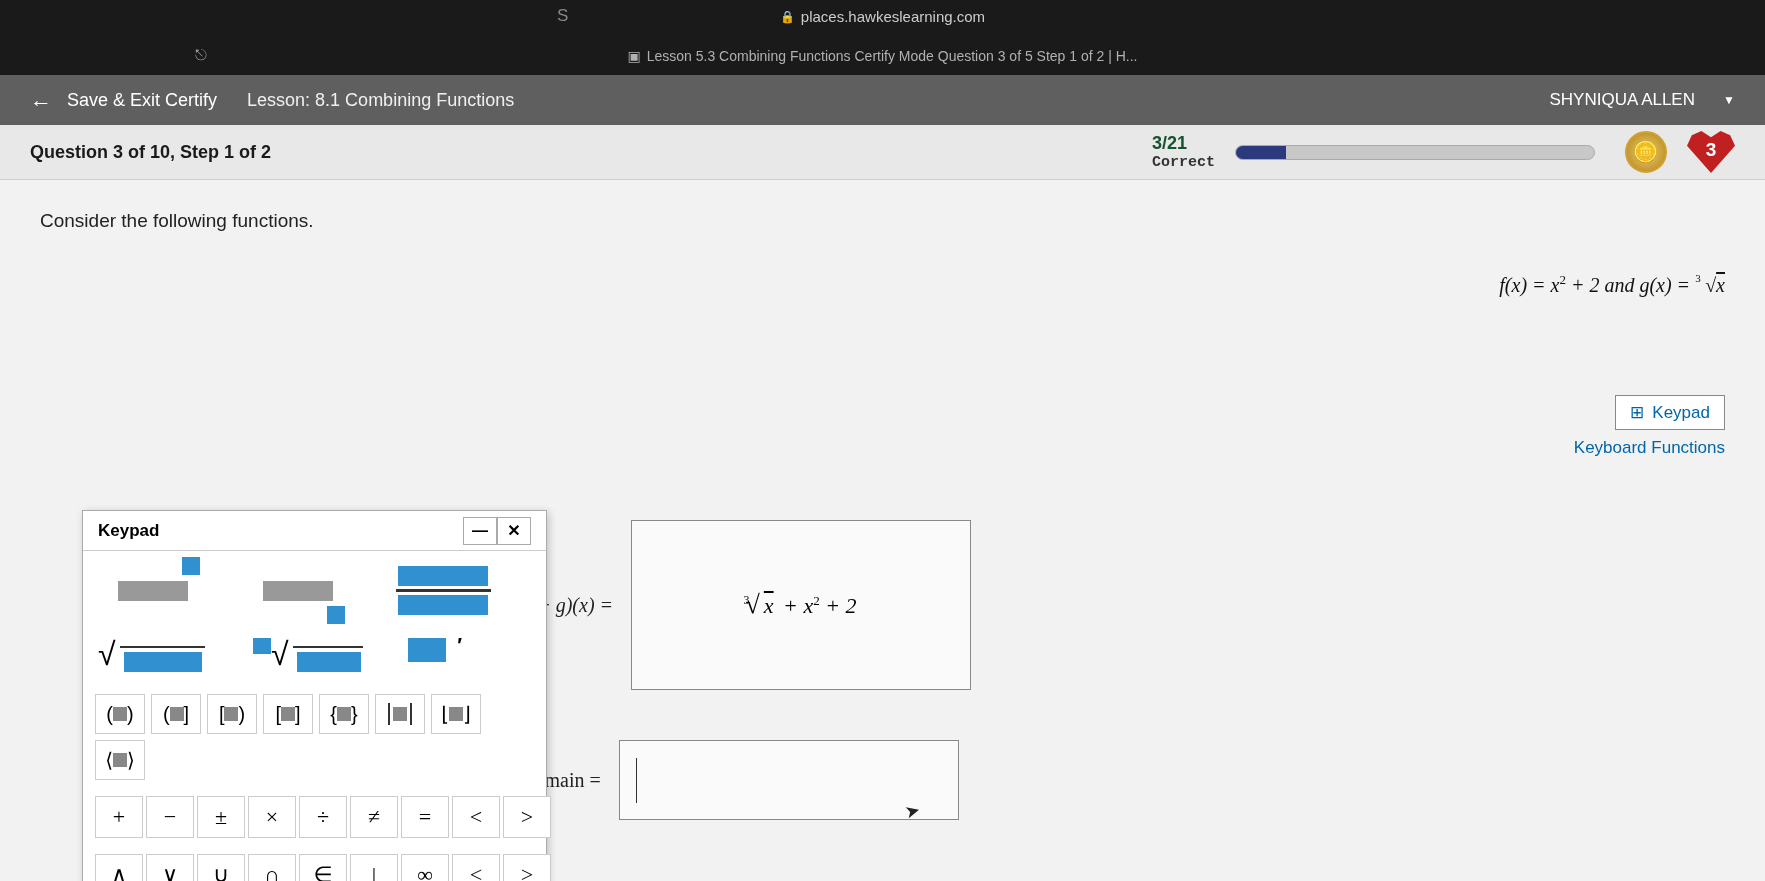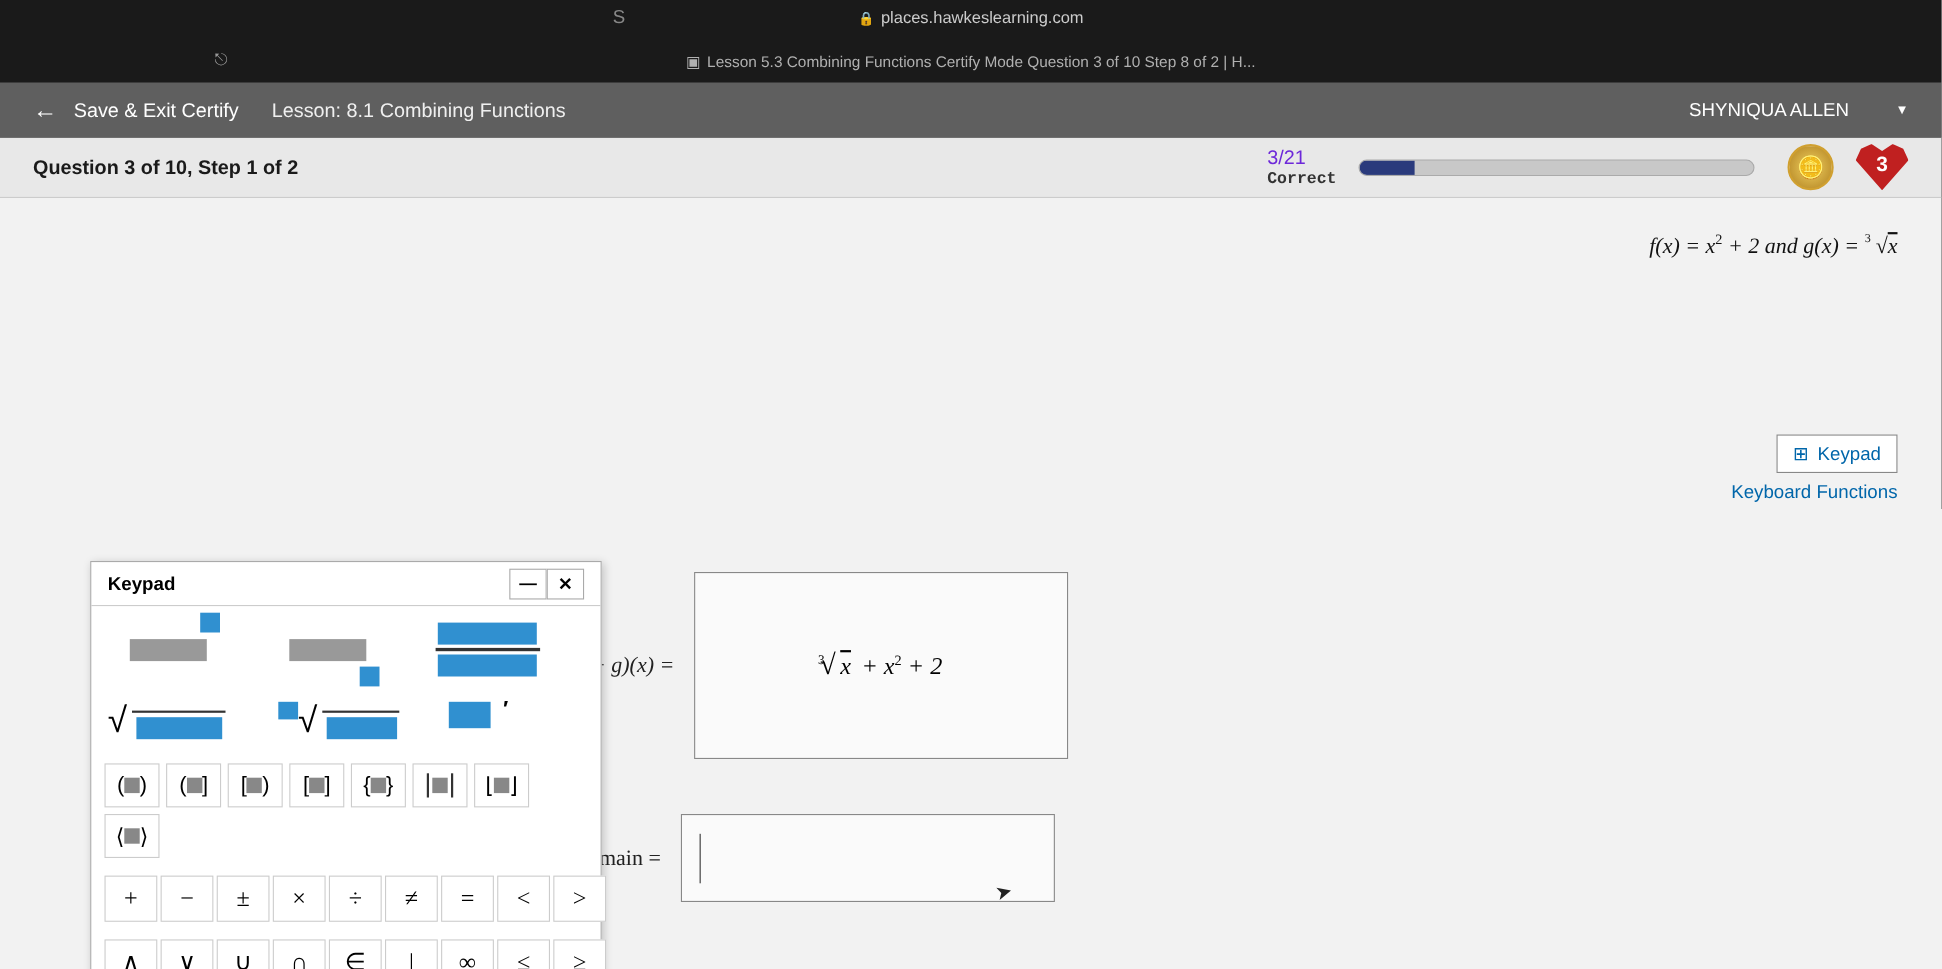--- a/index.html
+++ b/index.html
@@ -102,7 +102,7 @@
   <div class="browser-f">⎋</div>
   <div class="tab-title">
     <span>▣</span>
-    <span>Lesson 5.3 Combining Functions Certify Mode Question 3 of 10 Step 8 of 2 | H...</span>
+    <span>Lesson 5.3 Combining Functions Certify Mode Question 3 of 5 Step 1 of 2 | H...</span>
   </div>
 </div>
 

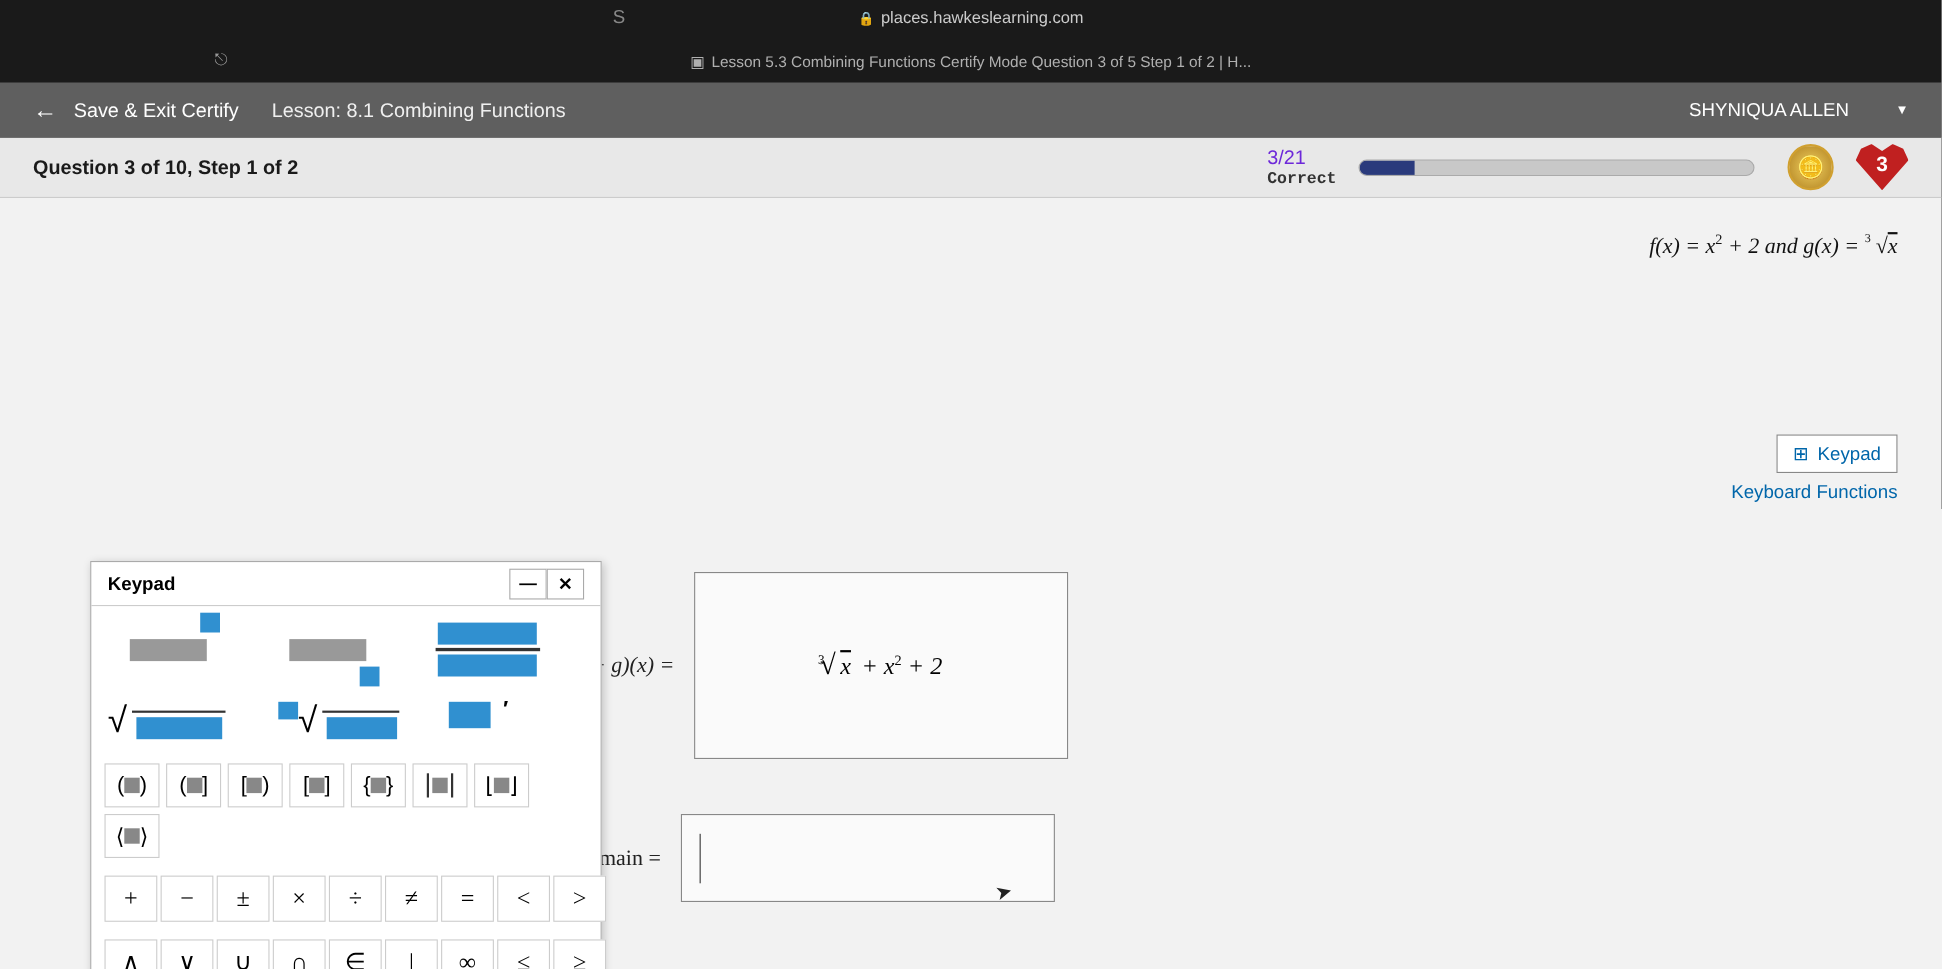--- a/index.html
+++ b/index.html
@@ -16,7 +16,7 @@
 .back-arrow { font-size: 22px; margin-right: 15px; cursor: pointer; }
 .save-exit { font-size: 18px; margin-right: 30px; cursor: pointer; }
 .lesson-title { font-size: 18px; opacity: 0.9; }
-.user-name { position: absolute; right: 84px; font-size: 17px; }
+.user-name { position: absolute; right: 70px; font-size: 17px; }
 .user-caret { position: absolute; right: 30px; font-size: 12px; cursor: pointer; }
 
 .progress-bar-row { background: #e8e8e8; height: 55px; display: flex; align-items: center; padding: 0 30px; border-bottom: 1px solid #ccc; }

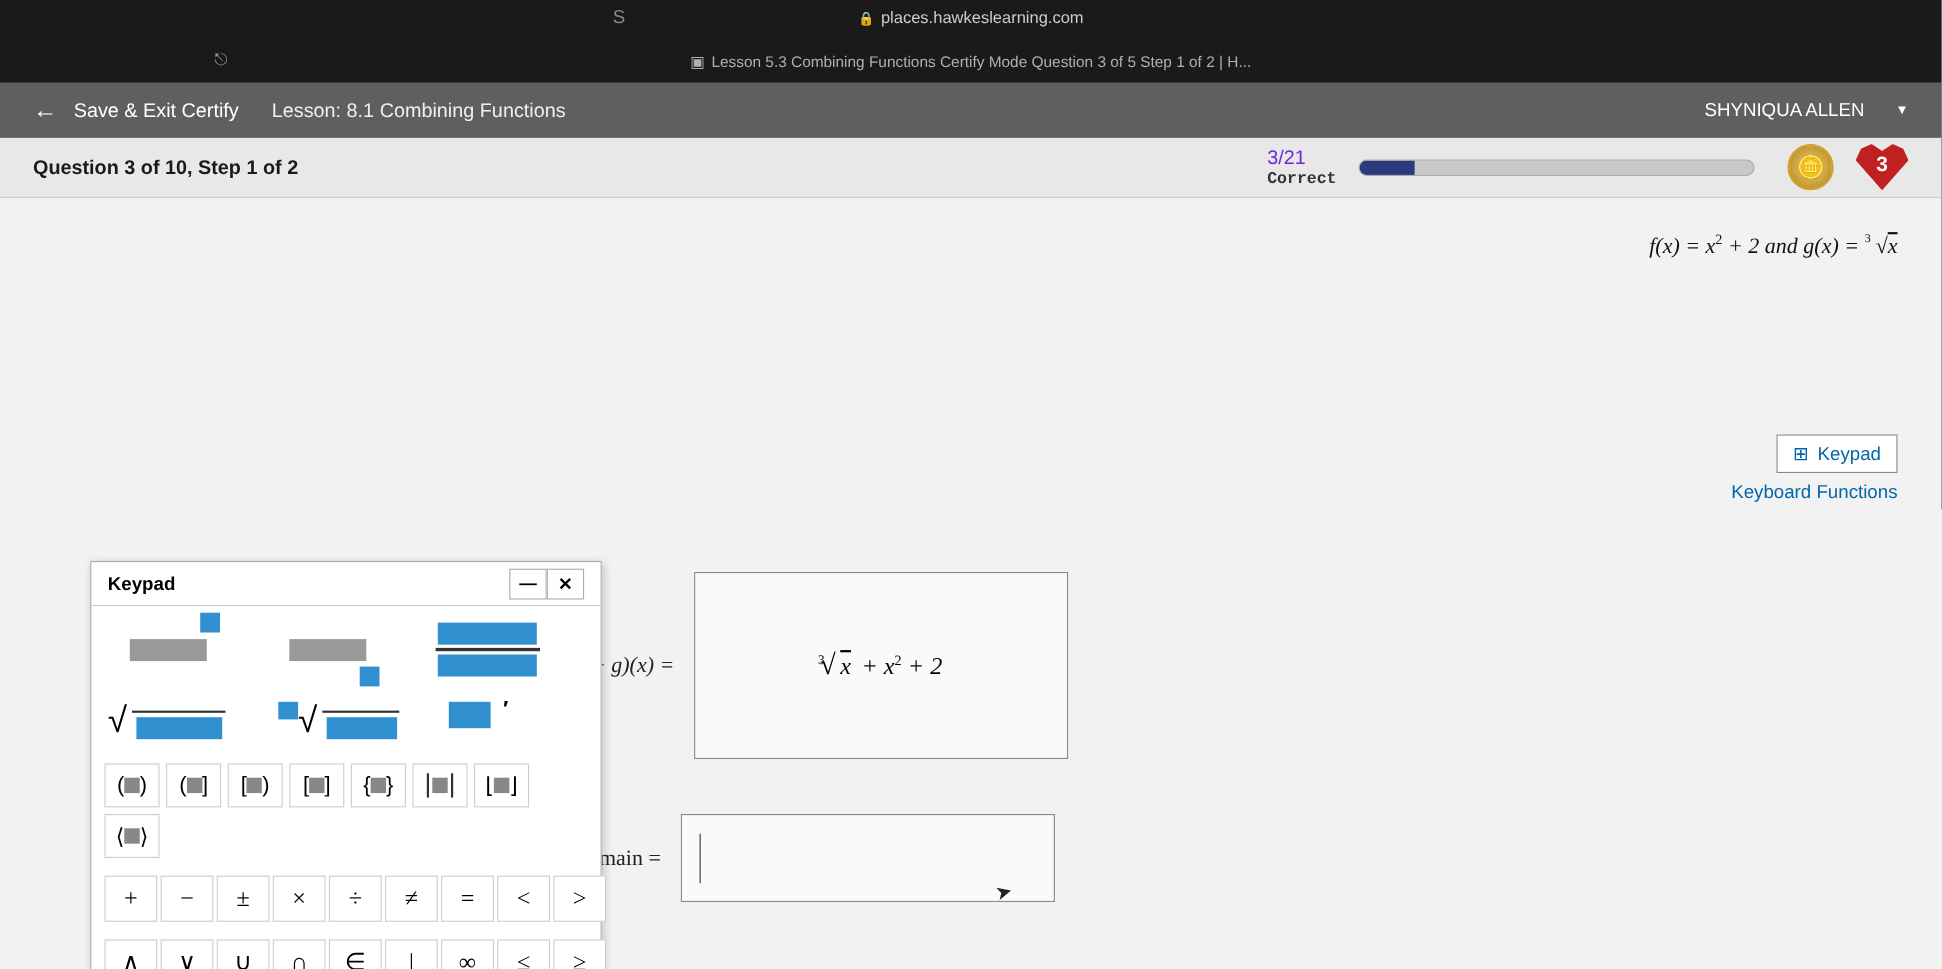--- a/index.html
+++ b/index.html
@@ -22,7 +22,7 @@
 .progress-bar-row { background: #e8e8e8; height: 55px; display: flex; align-items: center; padding: 0 30px; border-bottom: 1px solid #ccc; }
 .question-label { font-weight: bold; font-size: 18px; color: #1a1a1a; }
 .correct-block { margin-left: auto; margin-right: 20px; text-align: left; }
-.correct-num { font-size: 18px; font-weight: normal; color: #6d28d9; }
+.correct-num { font-size: 18px; font-weight: bold; color: #14532d; }
 .correct-label { font-size: 15px; font-weight: bold; color: #333; font-family: Liberation Mono, monospace; }
 .progress-track { width: 360px; height: 15px; background: #c8c8c8; border-radius: 8px; overflow: hidden; border: 1px solid #aaa; }
 .progress-fill { width: 14%; height: 100%; background: #2a3a7c; }

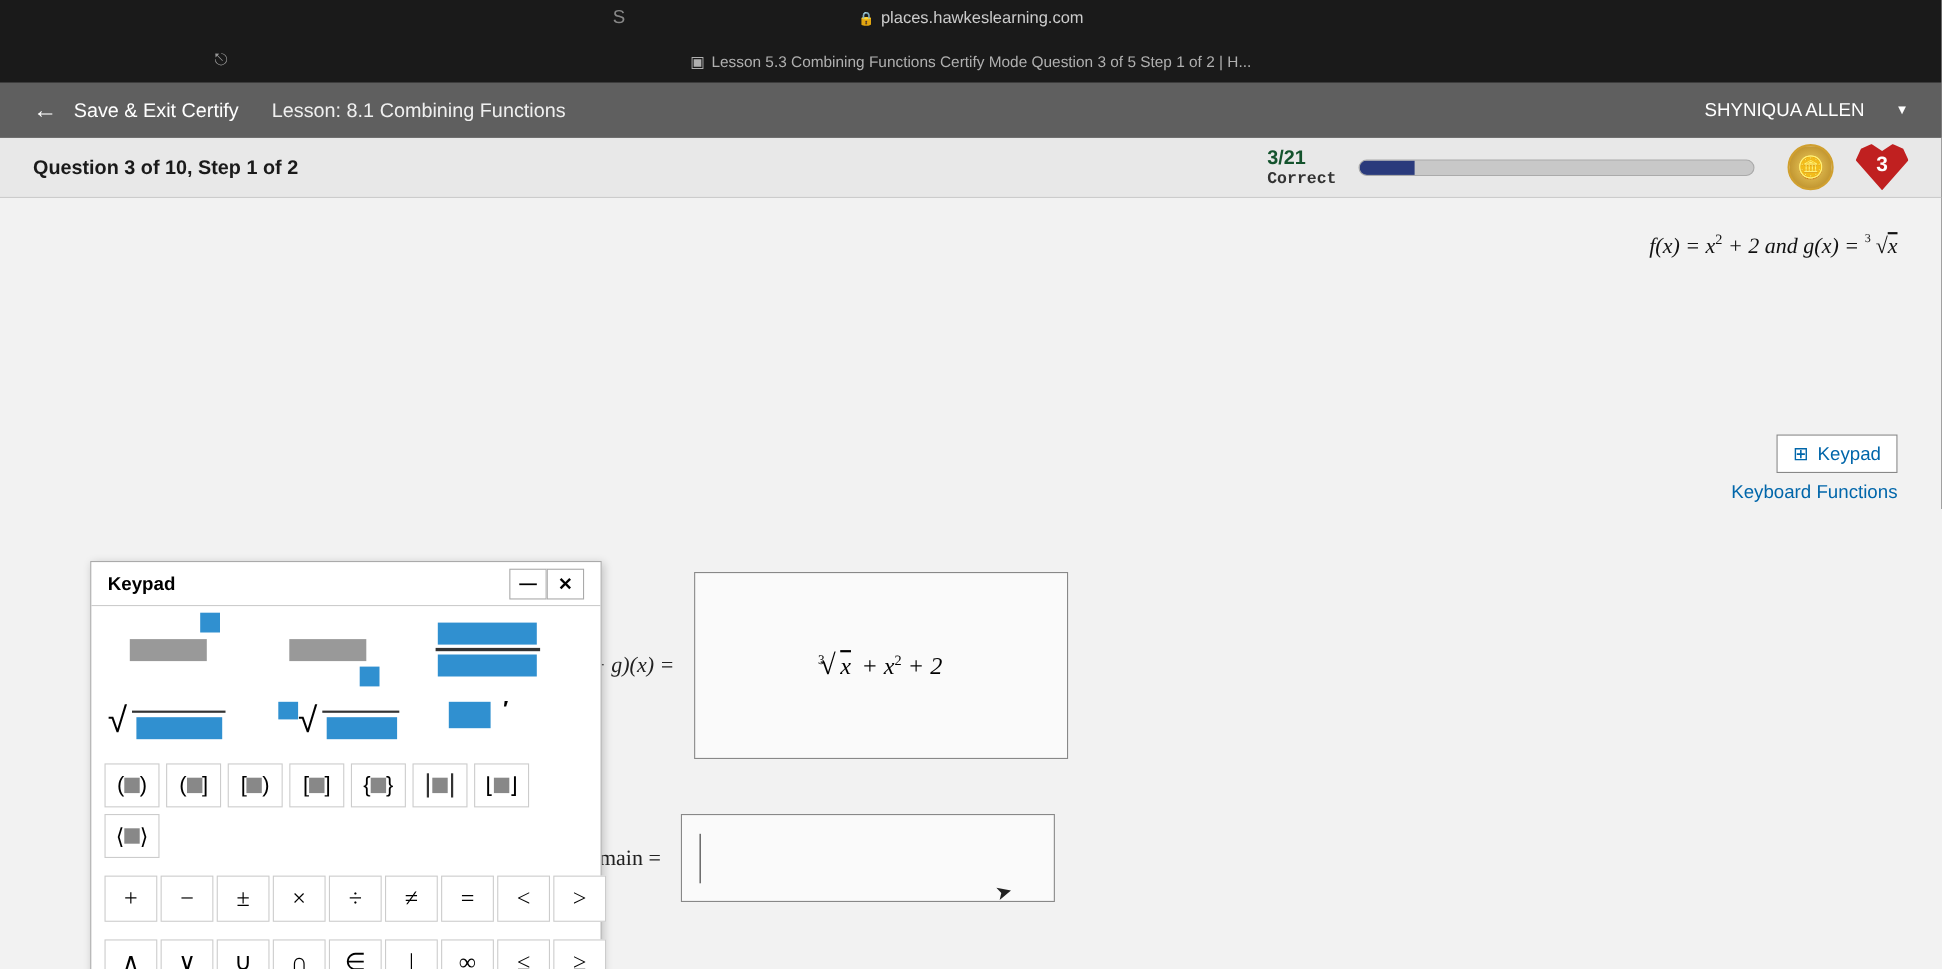--- a/index.html
+++ b/index.html
@@ -131,6 +131,7 @@
 </div>
 
 <div class="content-area">
+  <div class="instruction1">Consider the following functions.</div>
   <div class="math-equation">
     <span>f(x) = x</span><sup>2</sup><span> + 2 and g(x) = </span><span class="cuberoot"><span class="idx">3</span>√<span style="text-decoration:overline">x</span></span>
   </div>

